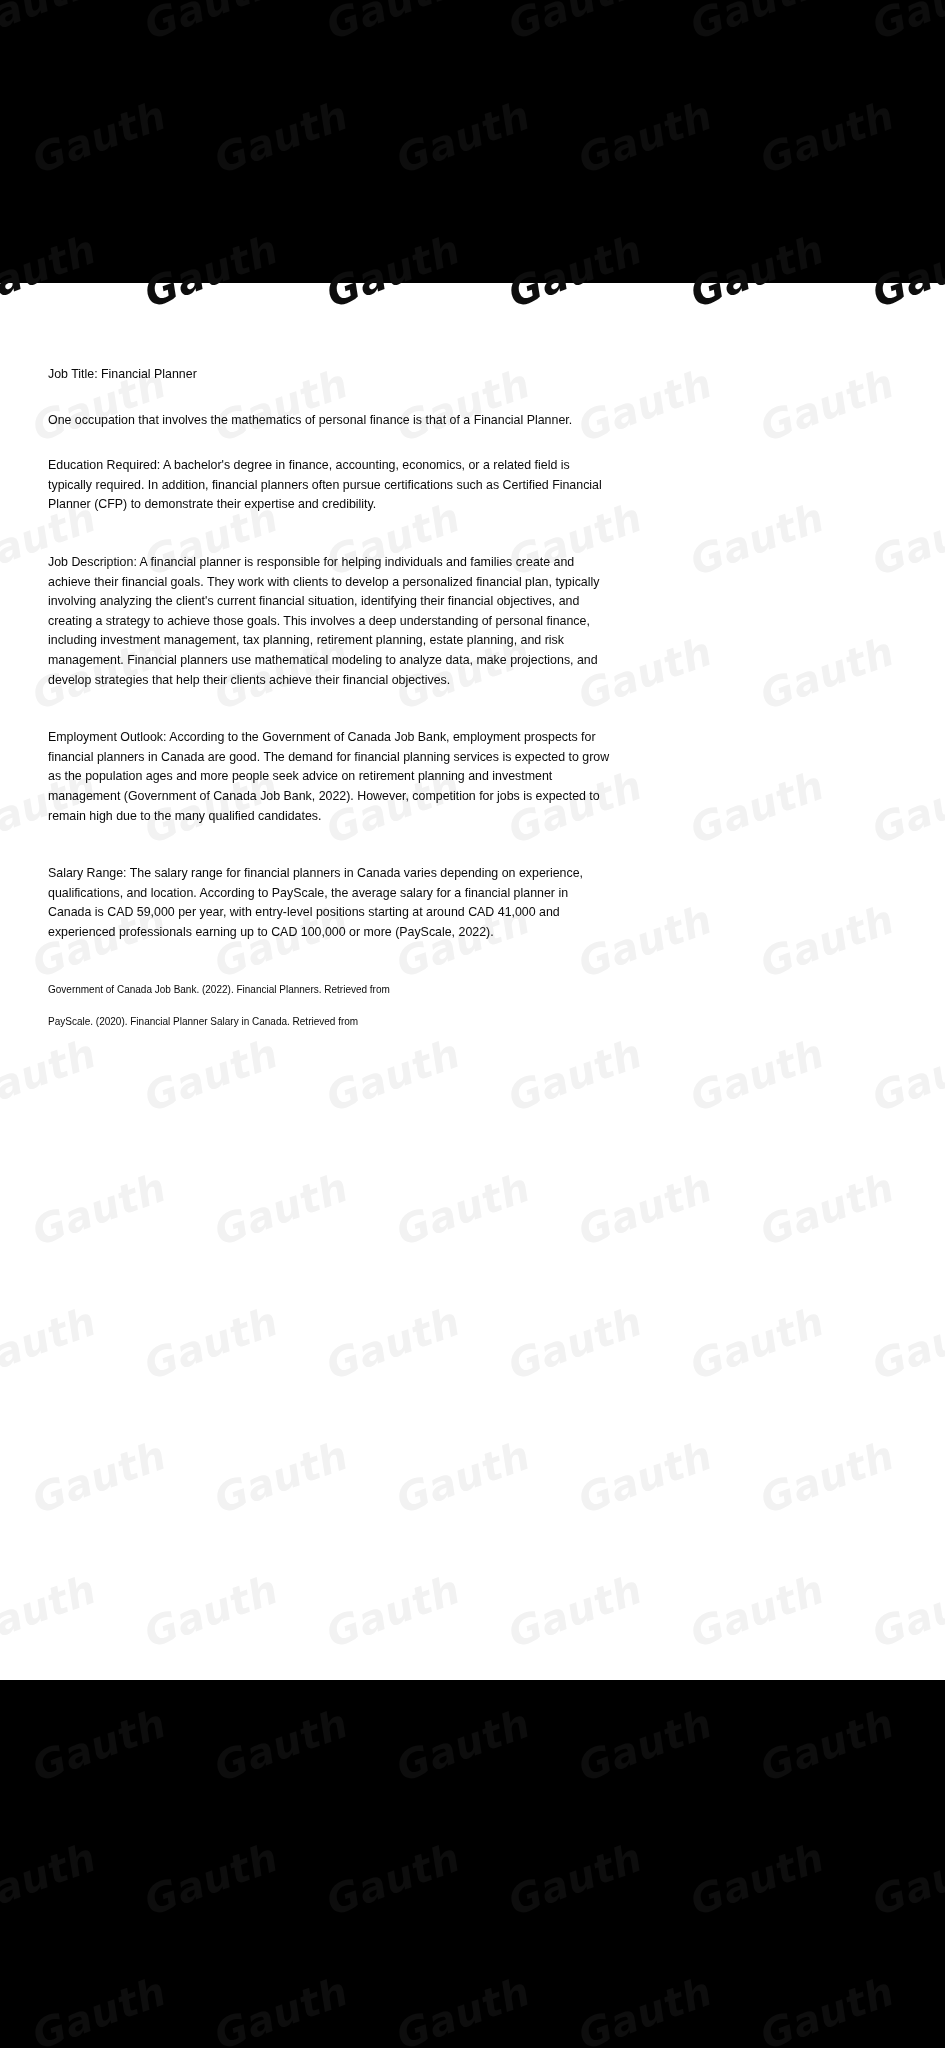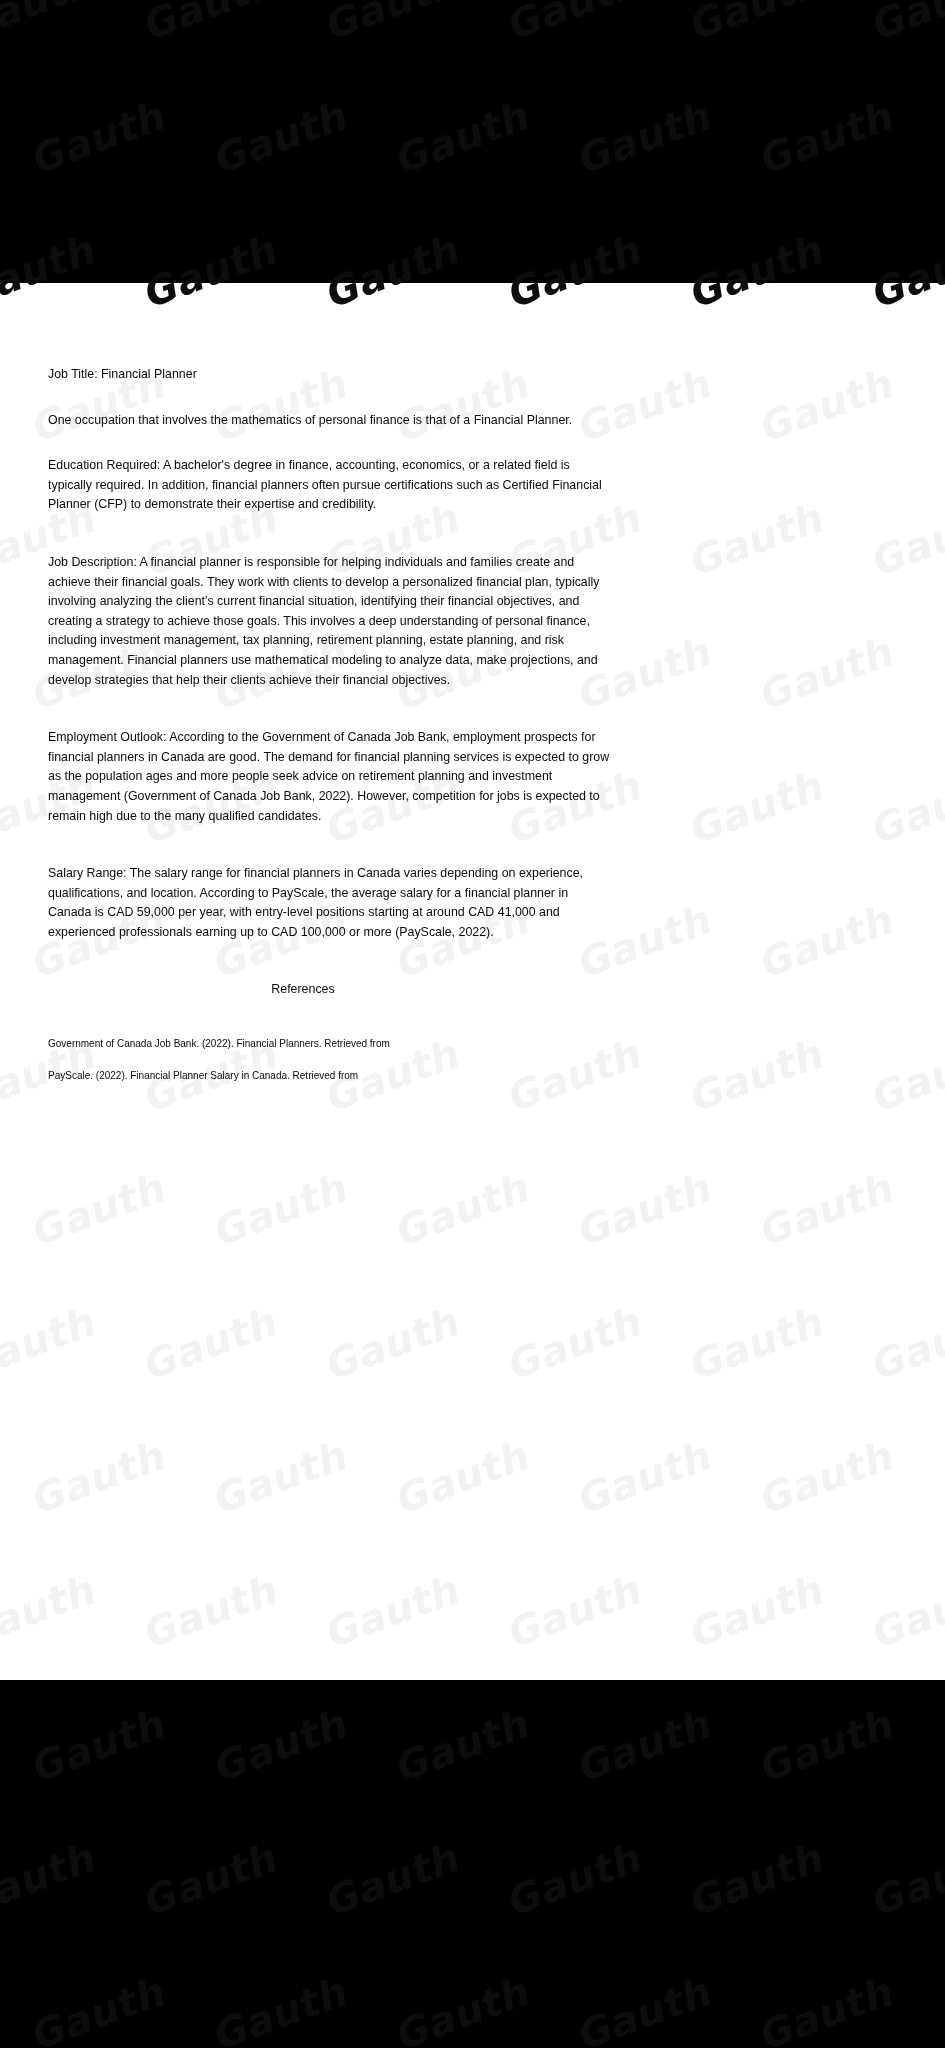--- a/index.html
+++ b/index.html
@@ -241,7 +241,6 @@
 
     <p class="para gap-large">Salary Range: The salary range for financial planners in Canada varies depending on experience, qualifications, and location. According to PayScale, the average salary for a financial planner in Canada is CAD 59,000 per year, with entry-level positions starting at around CAD 41,000 and experienced professionals earning up to CAD 100,000 or more (PayScale, 2022).</p>
 
-    <div class="heading-centered">References</div>
 
     <div class="refs-block">
 

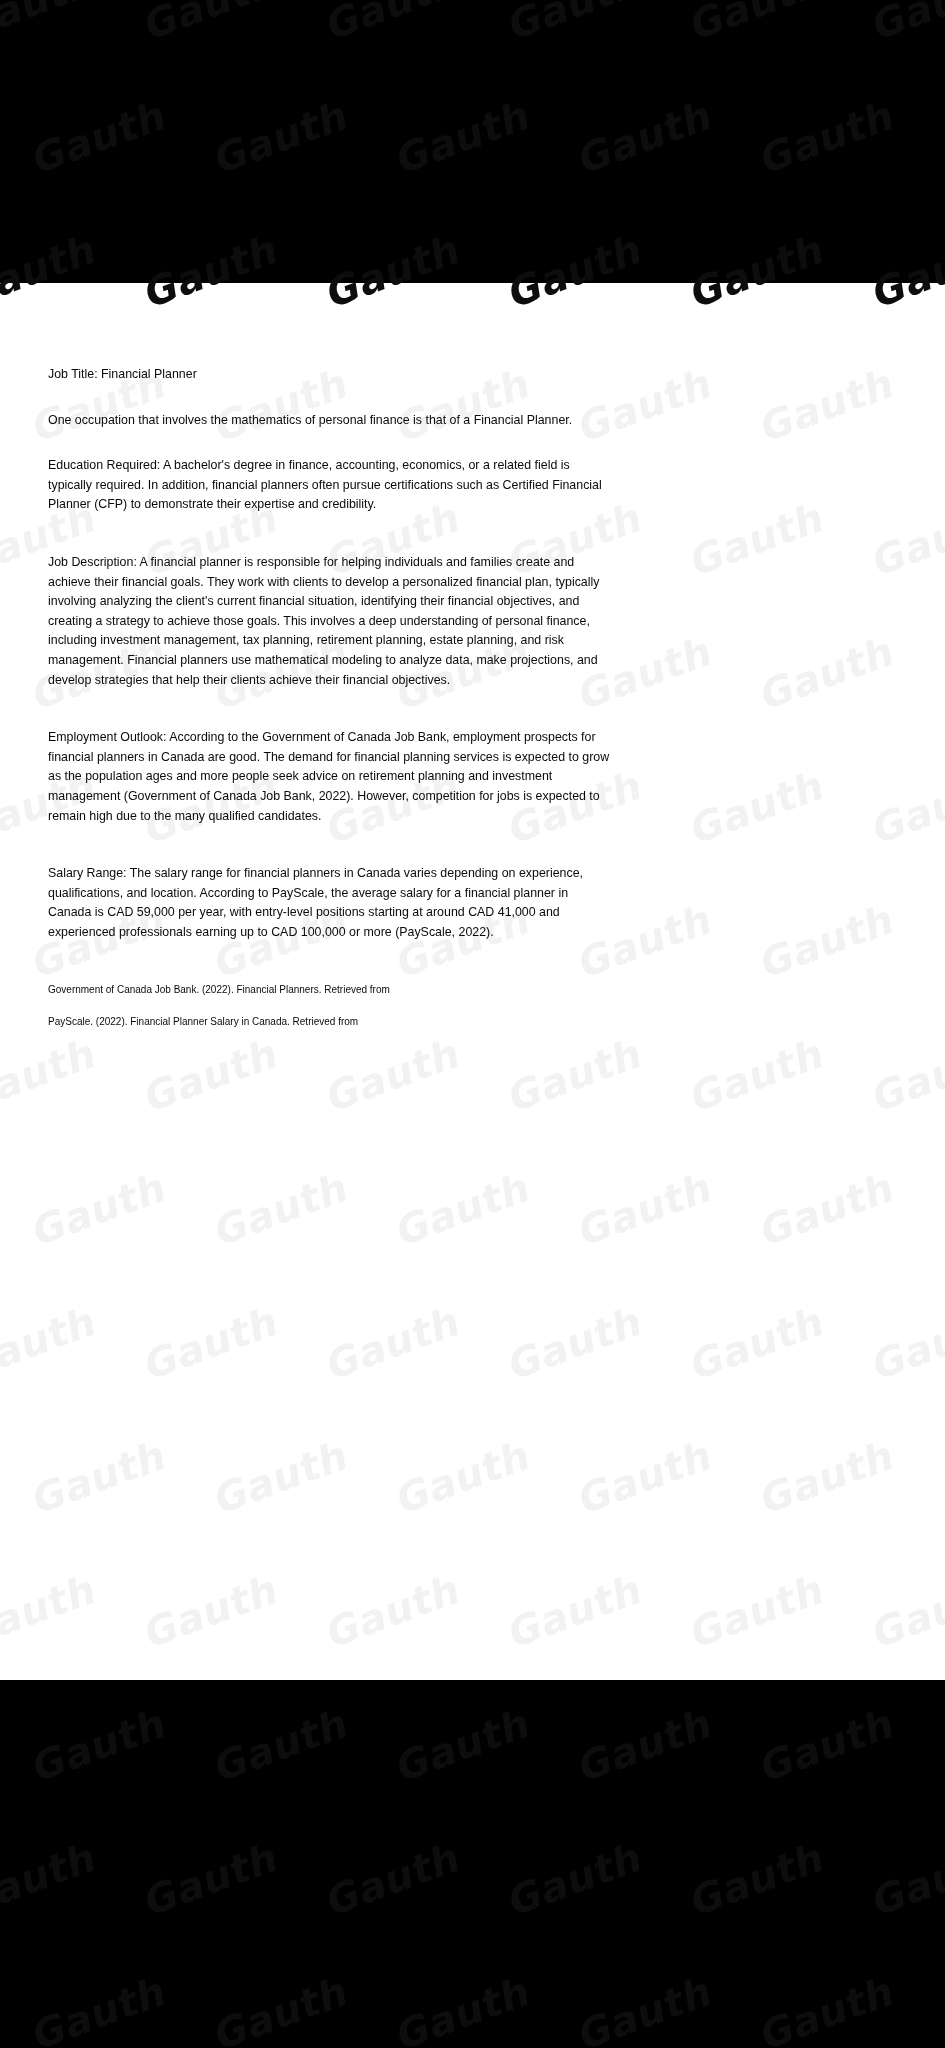--- a/index.html
+++ b/index.html
@@ -249,7 +249,7 @@
       </div>
 
       <div class="ref-entry">
-        <span>PayScale. (2022). Financial Planner Salary in Canada. Retrieved from</span>
+        <span>PayScale. (2020). Financial Planner Salary in Canada. Retrieved from</span>
       </div>
 
     </div>

